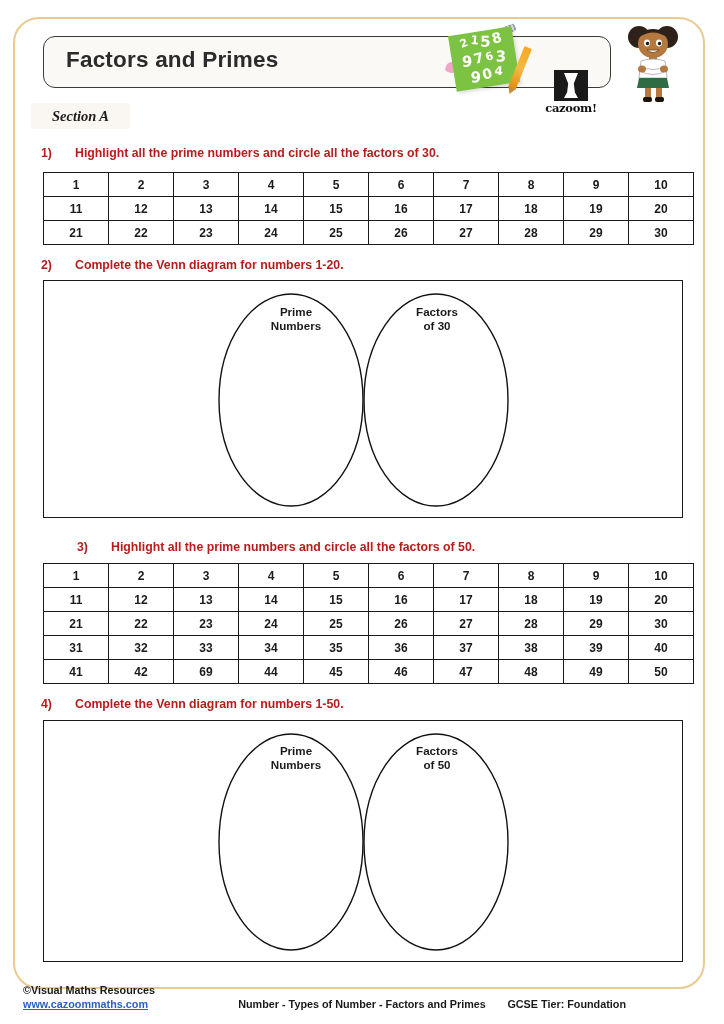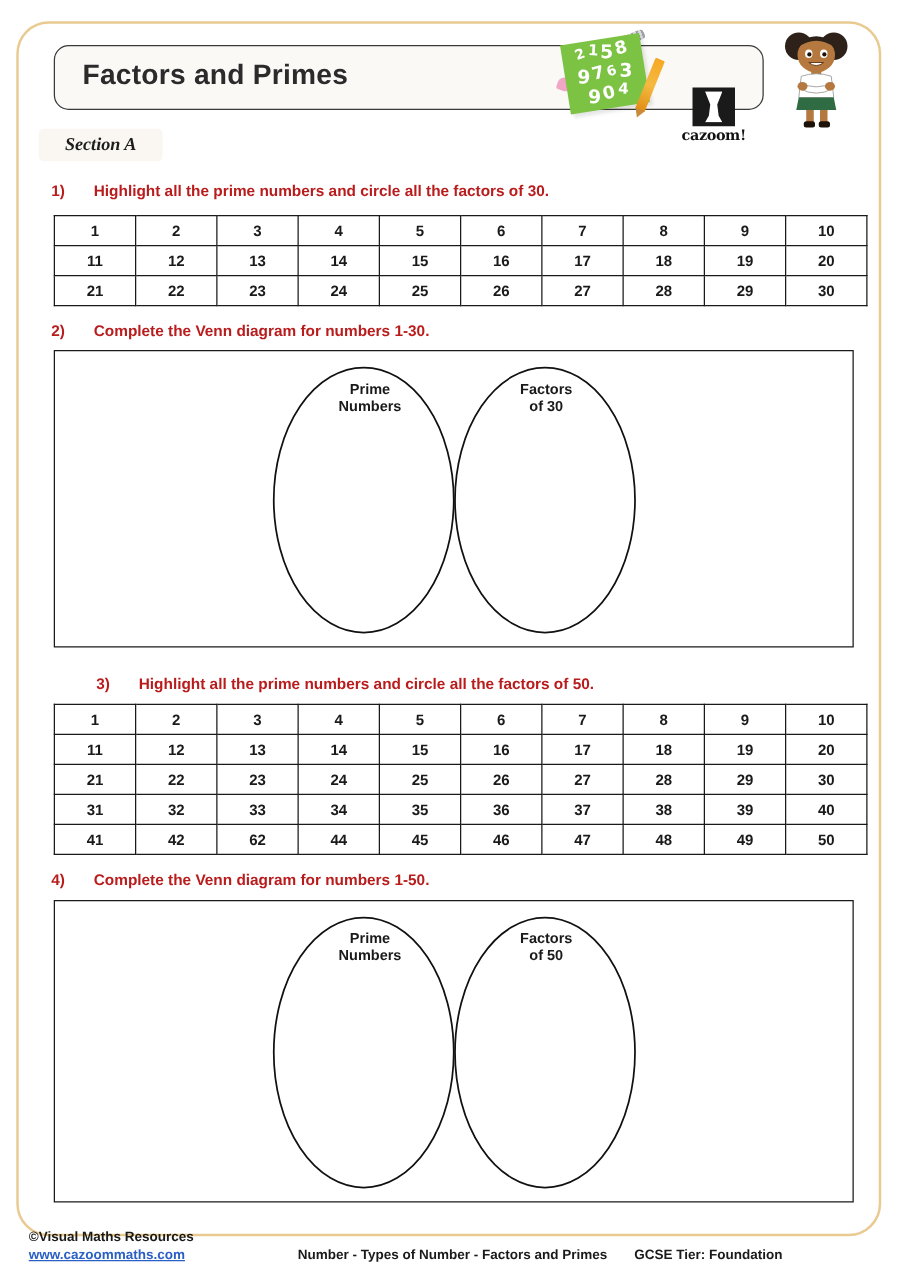--- a/index.html
+++ b/index.html
@@ -380,7 +380,7 @@
   </table>
 
 <div class="question" style="left:41px; top:258px;">
-  <span class="q-num">2)</span><span>Complete the Venn diagram for numbers 1-30.</span>
+  <span class="q-num">2)</span><span>Complete the Venn diagram for numbers 1-20.</span>
 </div>
 <div class="venn-box" style="left:43px; top:280px; width:640px; height:238px;">
   <svg class="venn-svg" width="640" height="238" viewBox="0 0 640 238">

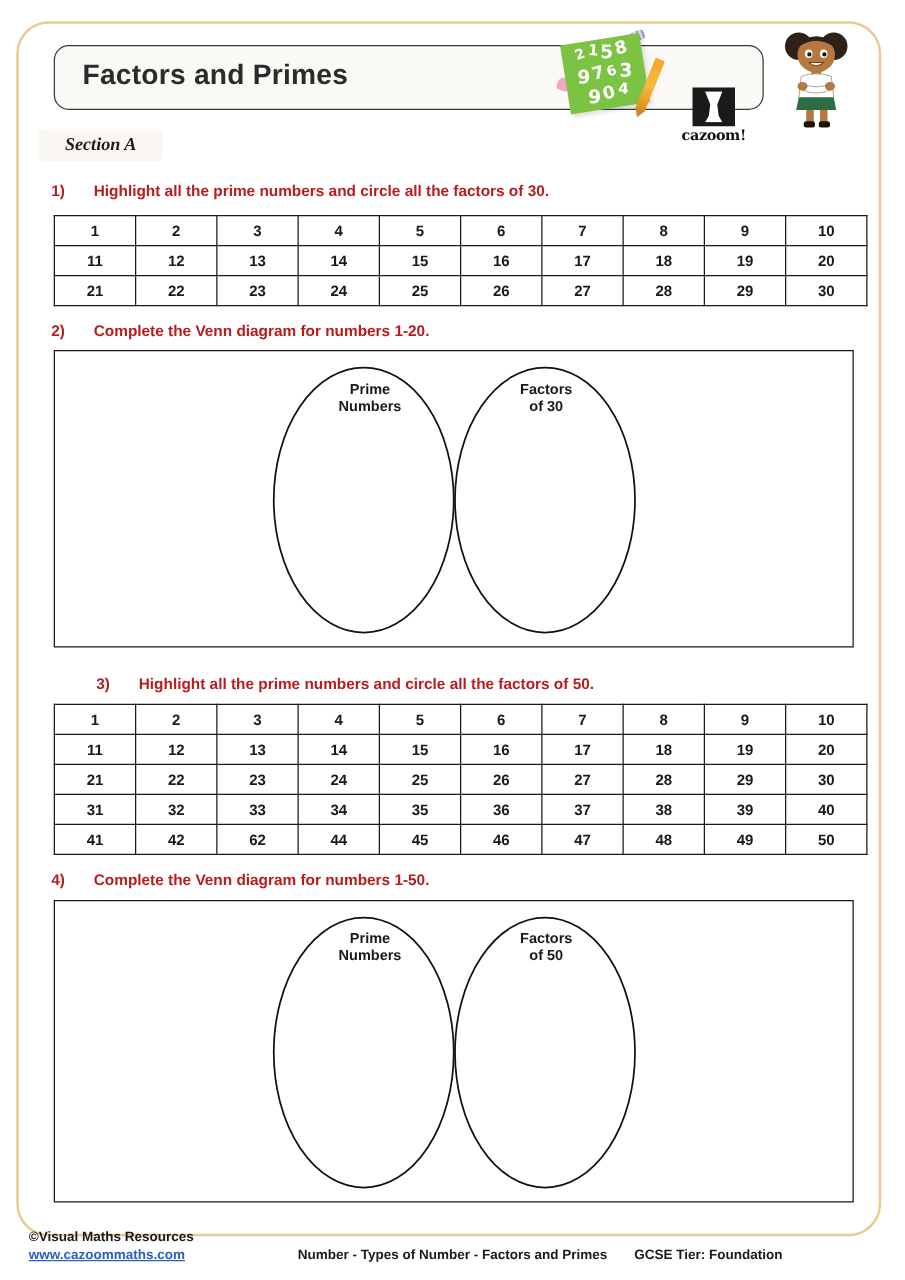--- a/index.html
+++ b/index.html
@@ -449,7 +449,7 @@
       <tr>
         <td>41</td>
         <td>42</td>
-        <td>62</td>
+        <td>69</td>
         <td>44</td>
         <td>45</td>
         <td>46</td>

